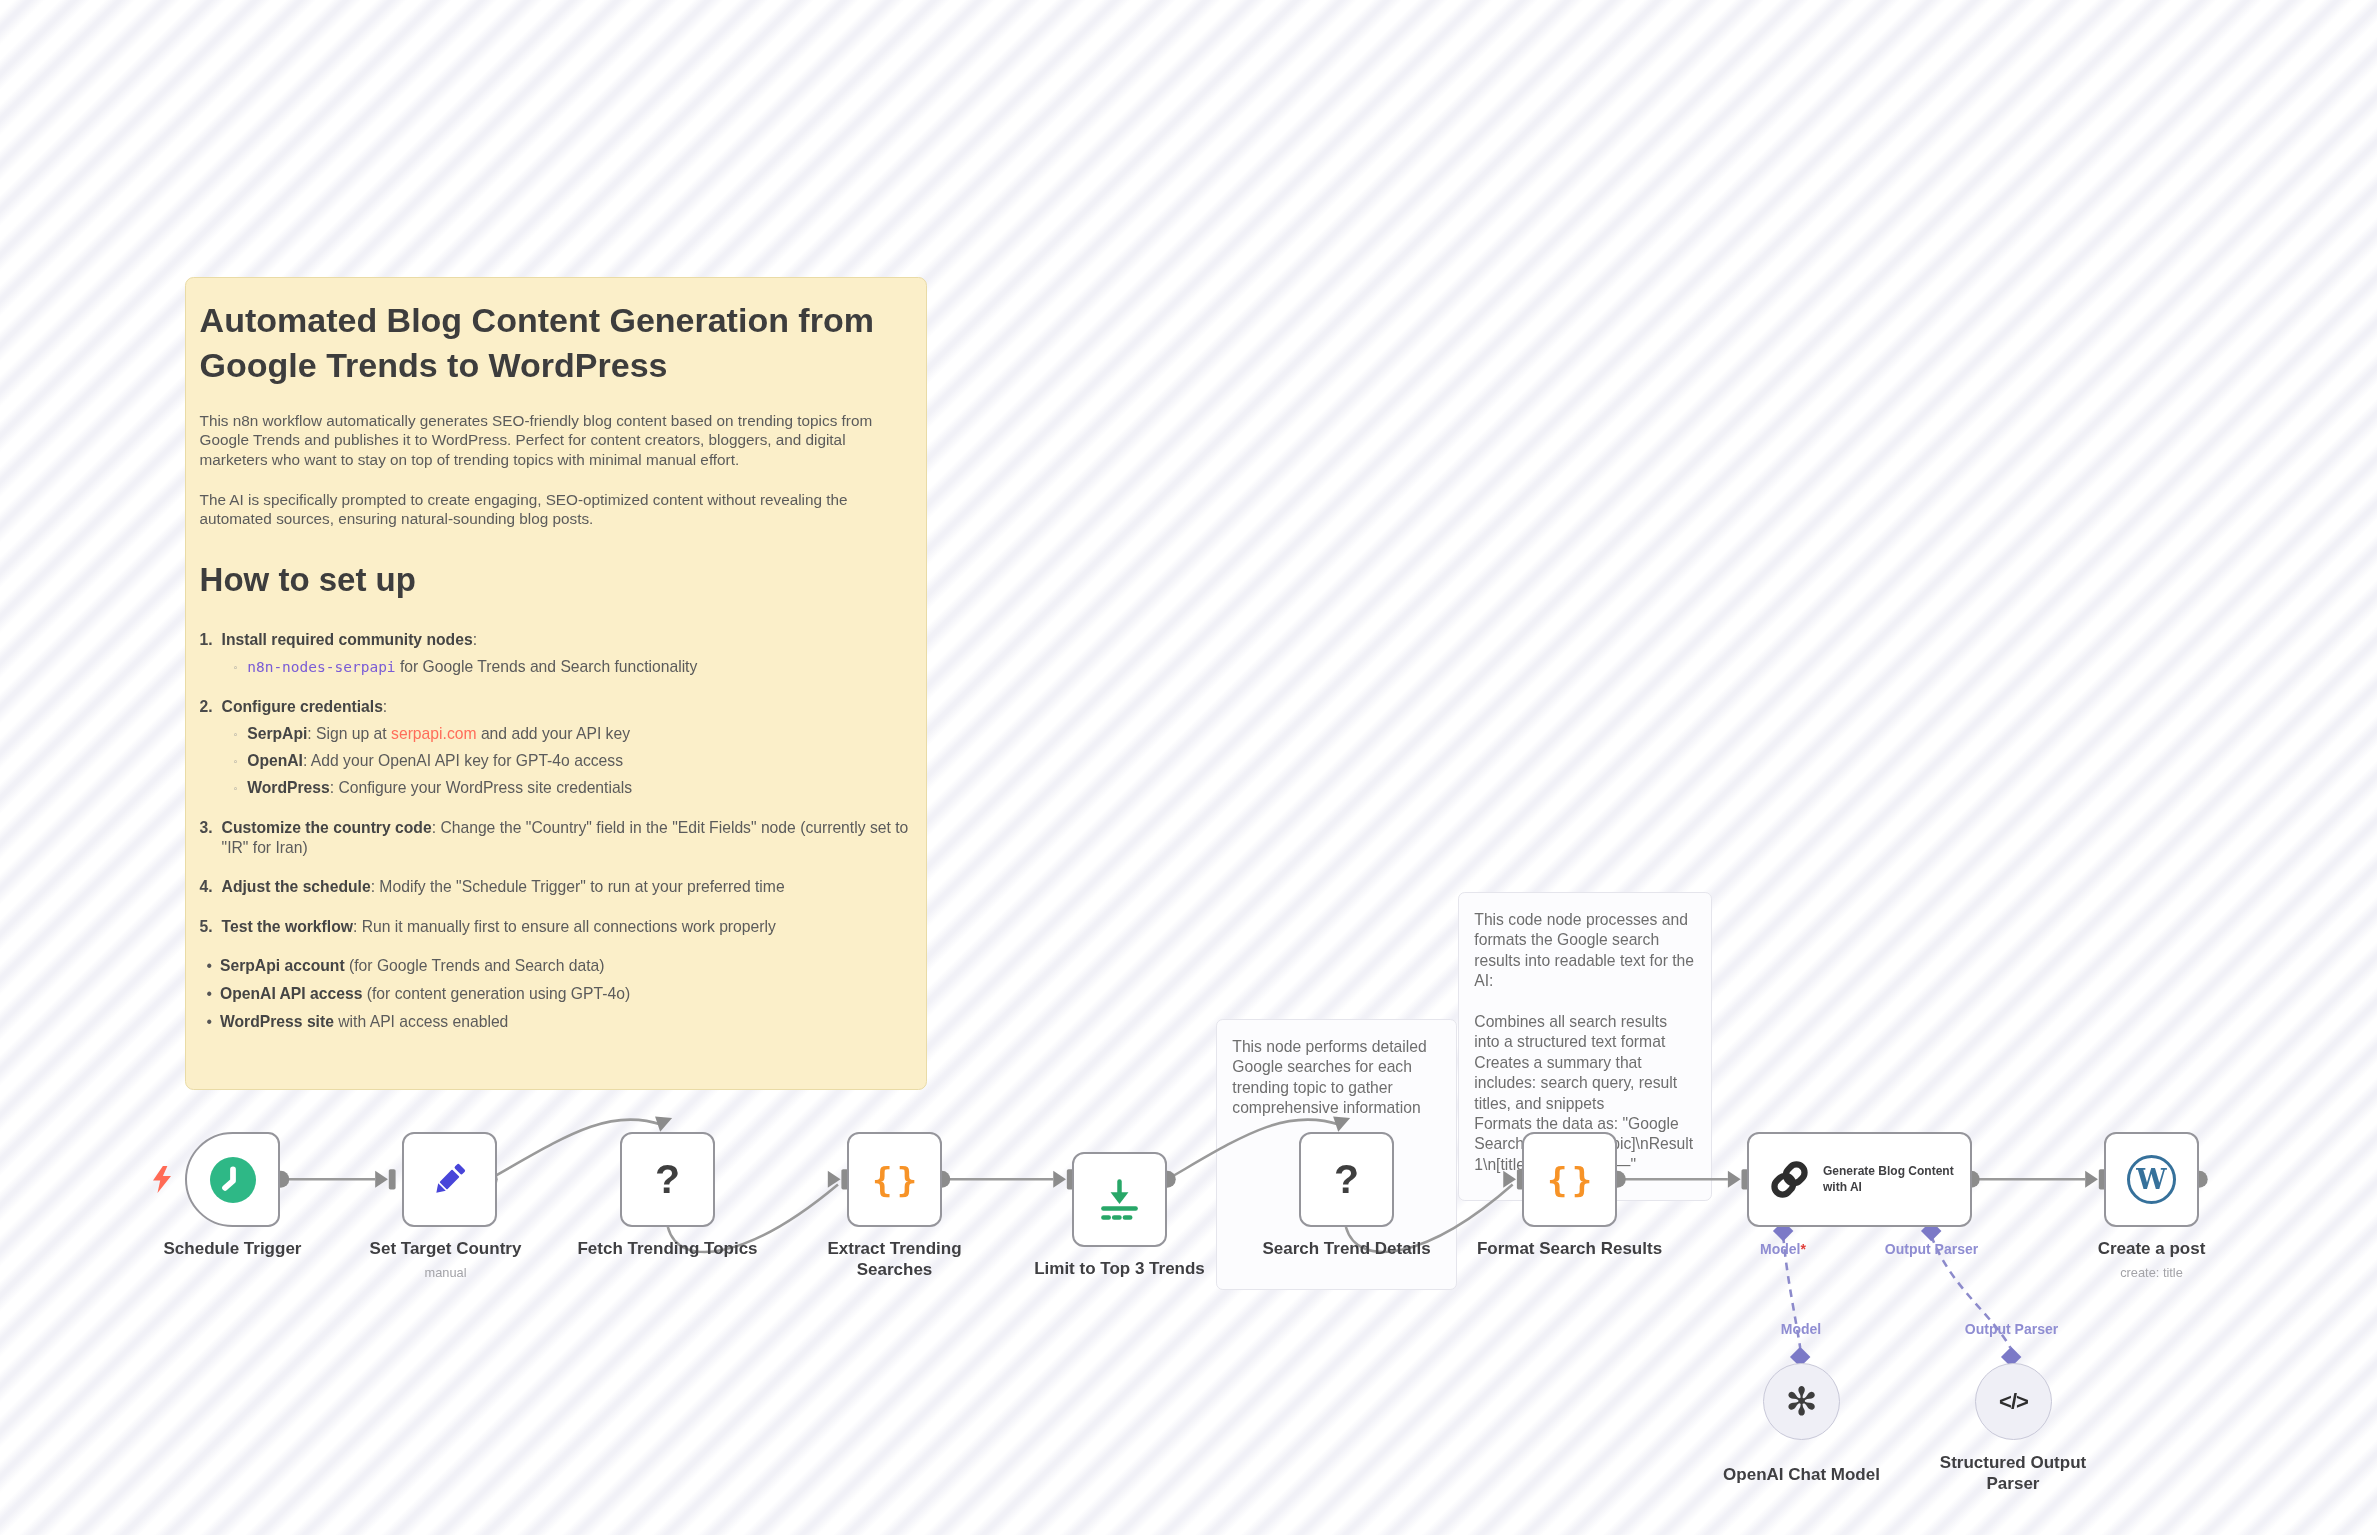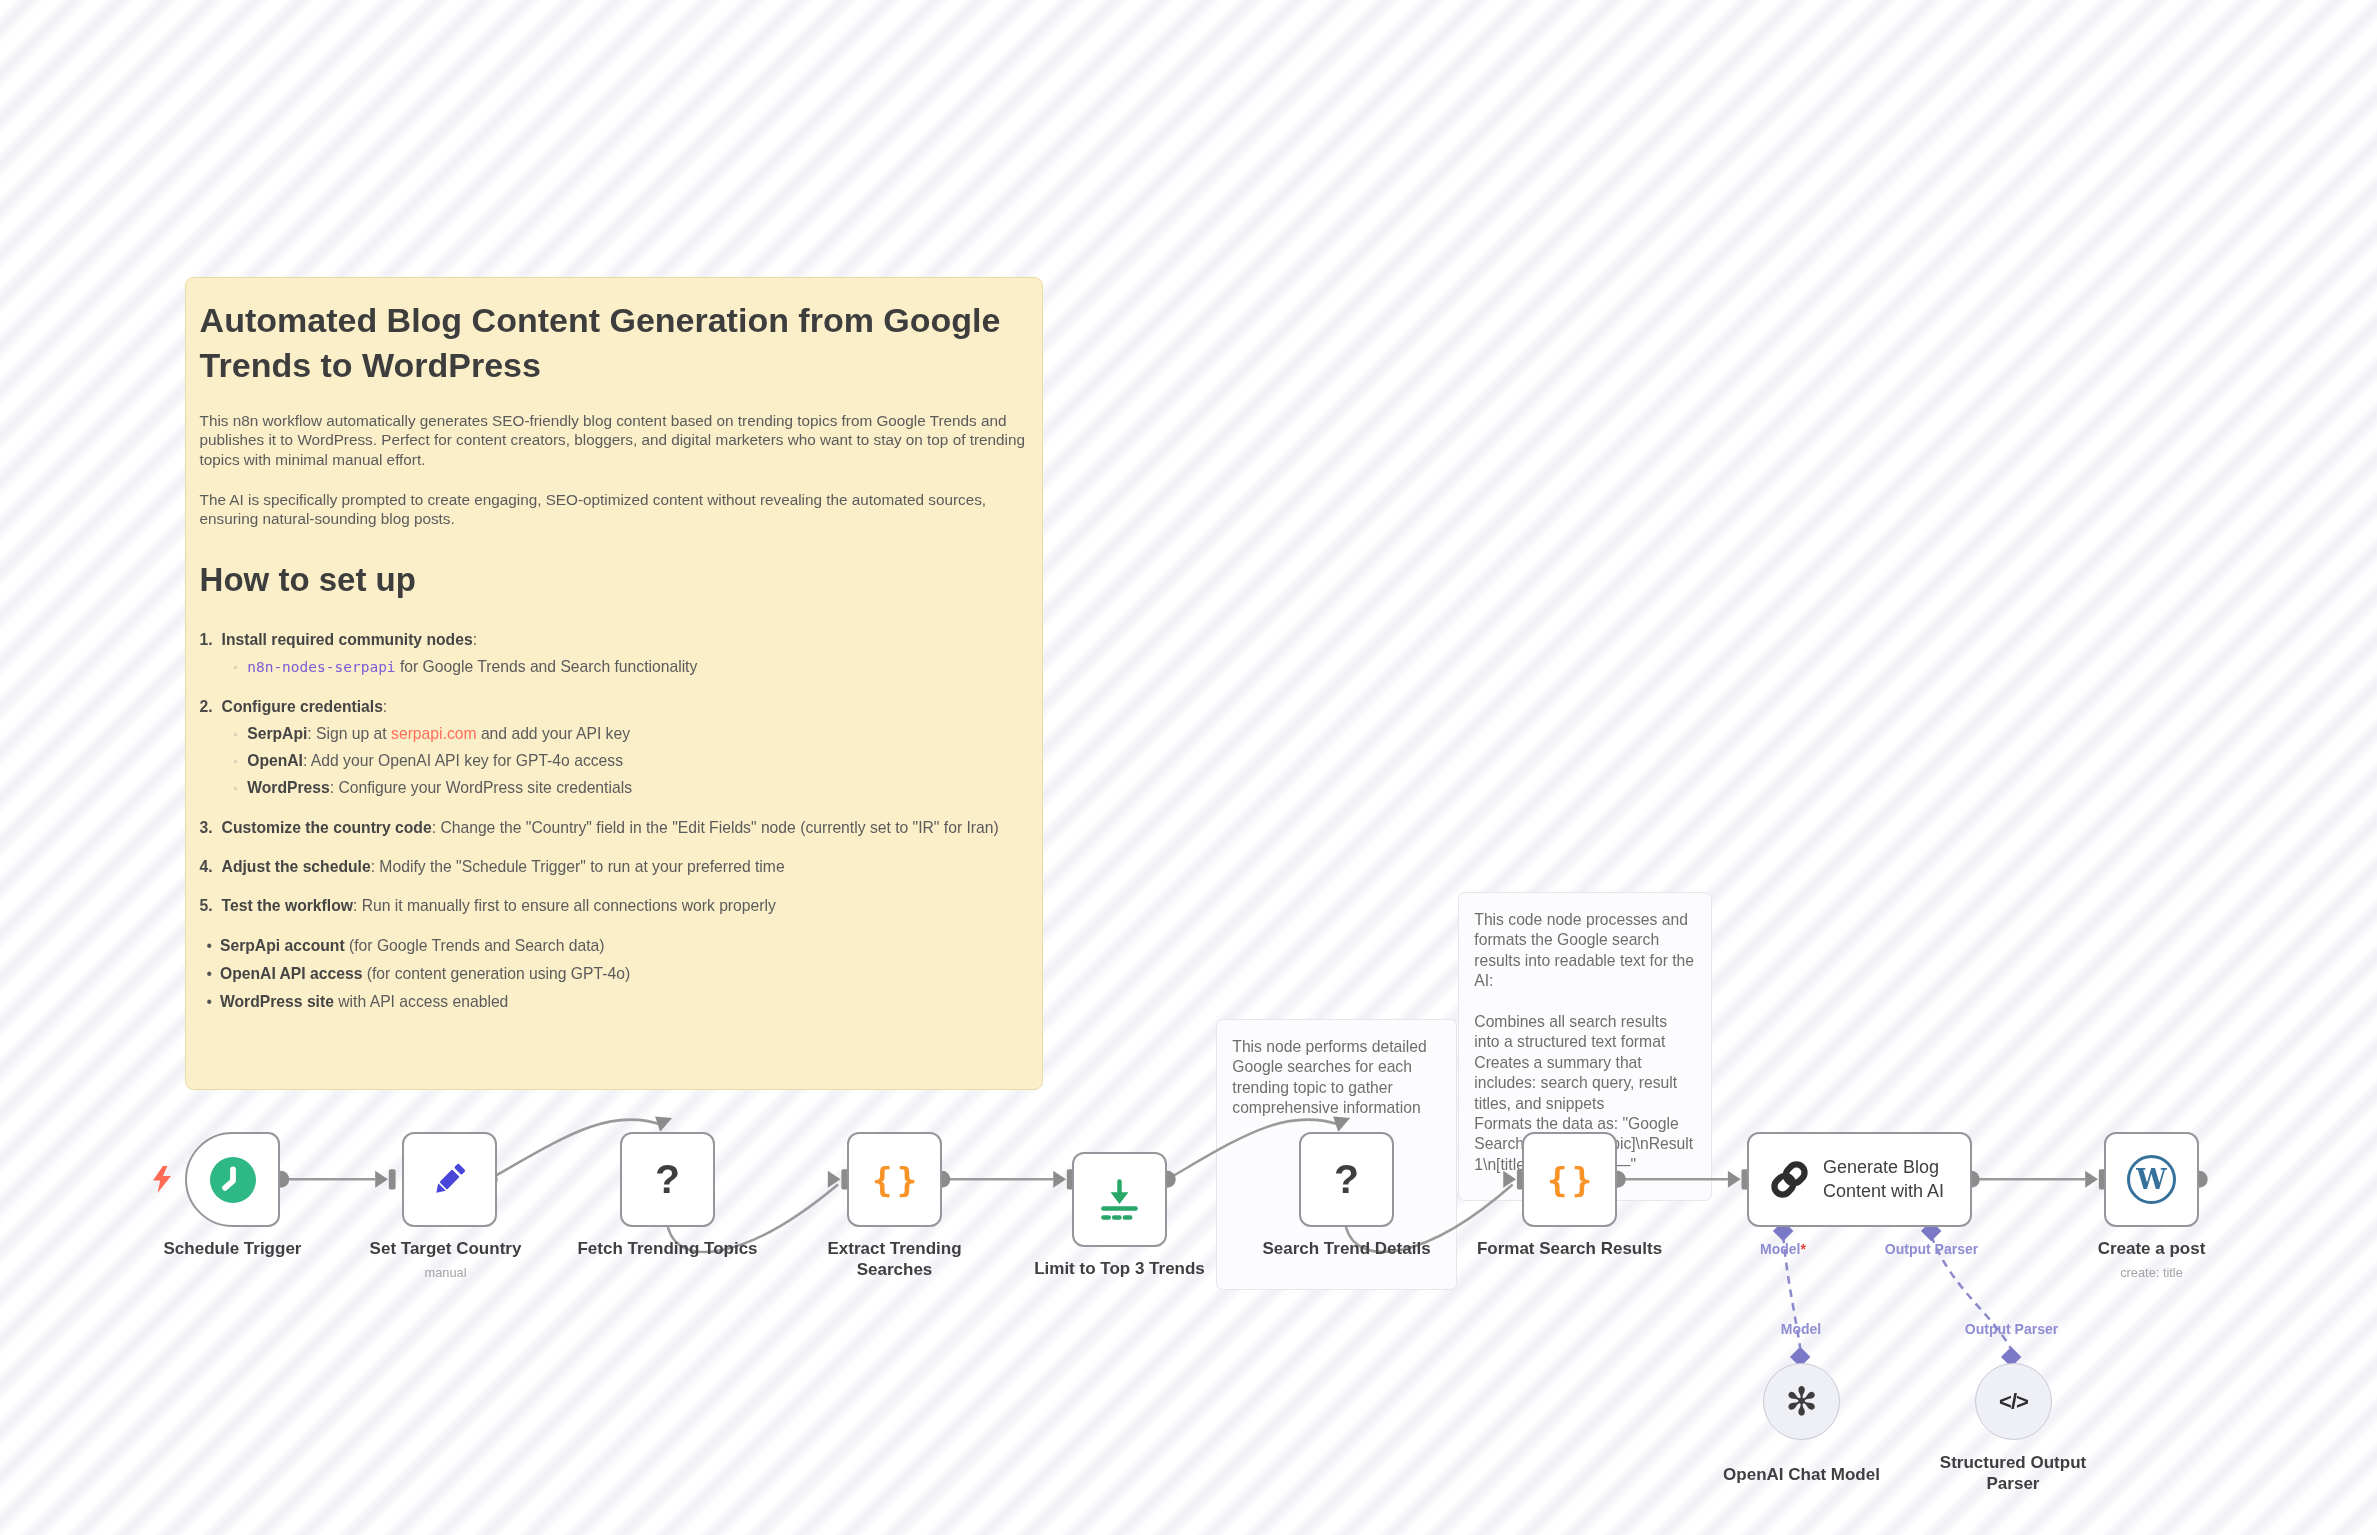--- a/index.html
+++ b/index.html
@@ -12,7 +12,7 @@
 
   
   .sticky-yellow{
-    position:absolute;left:185px;top:277px;width:858px;height:813px;
+    position:absolute;left:185px;top:277px;width:742px;height:813px;
     background:#fbefc9;border:0.9px solid #e9dba6;border-radius:8.5px;
     box-sizing:border-box;padding:20.4px 13.6px 17px 13.6px;color:#5b5b5b;
   }

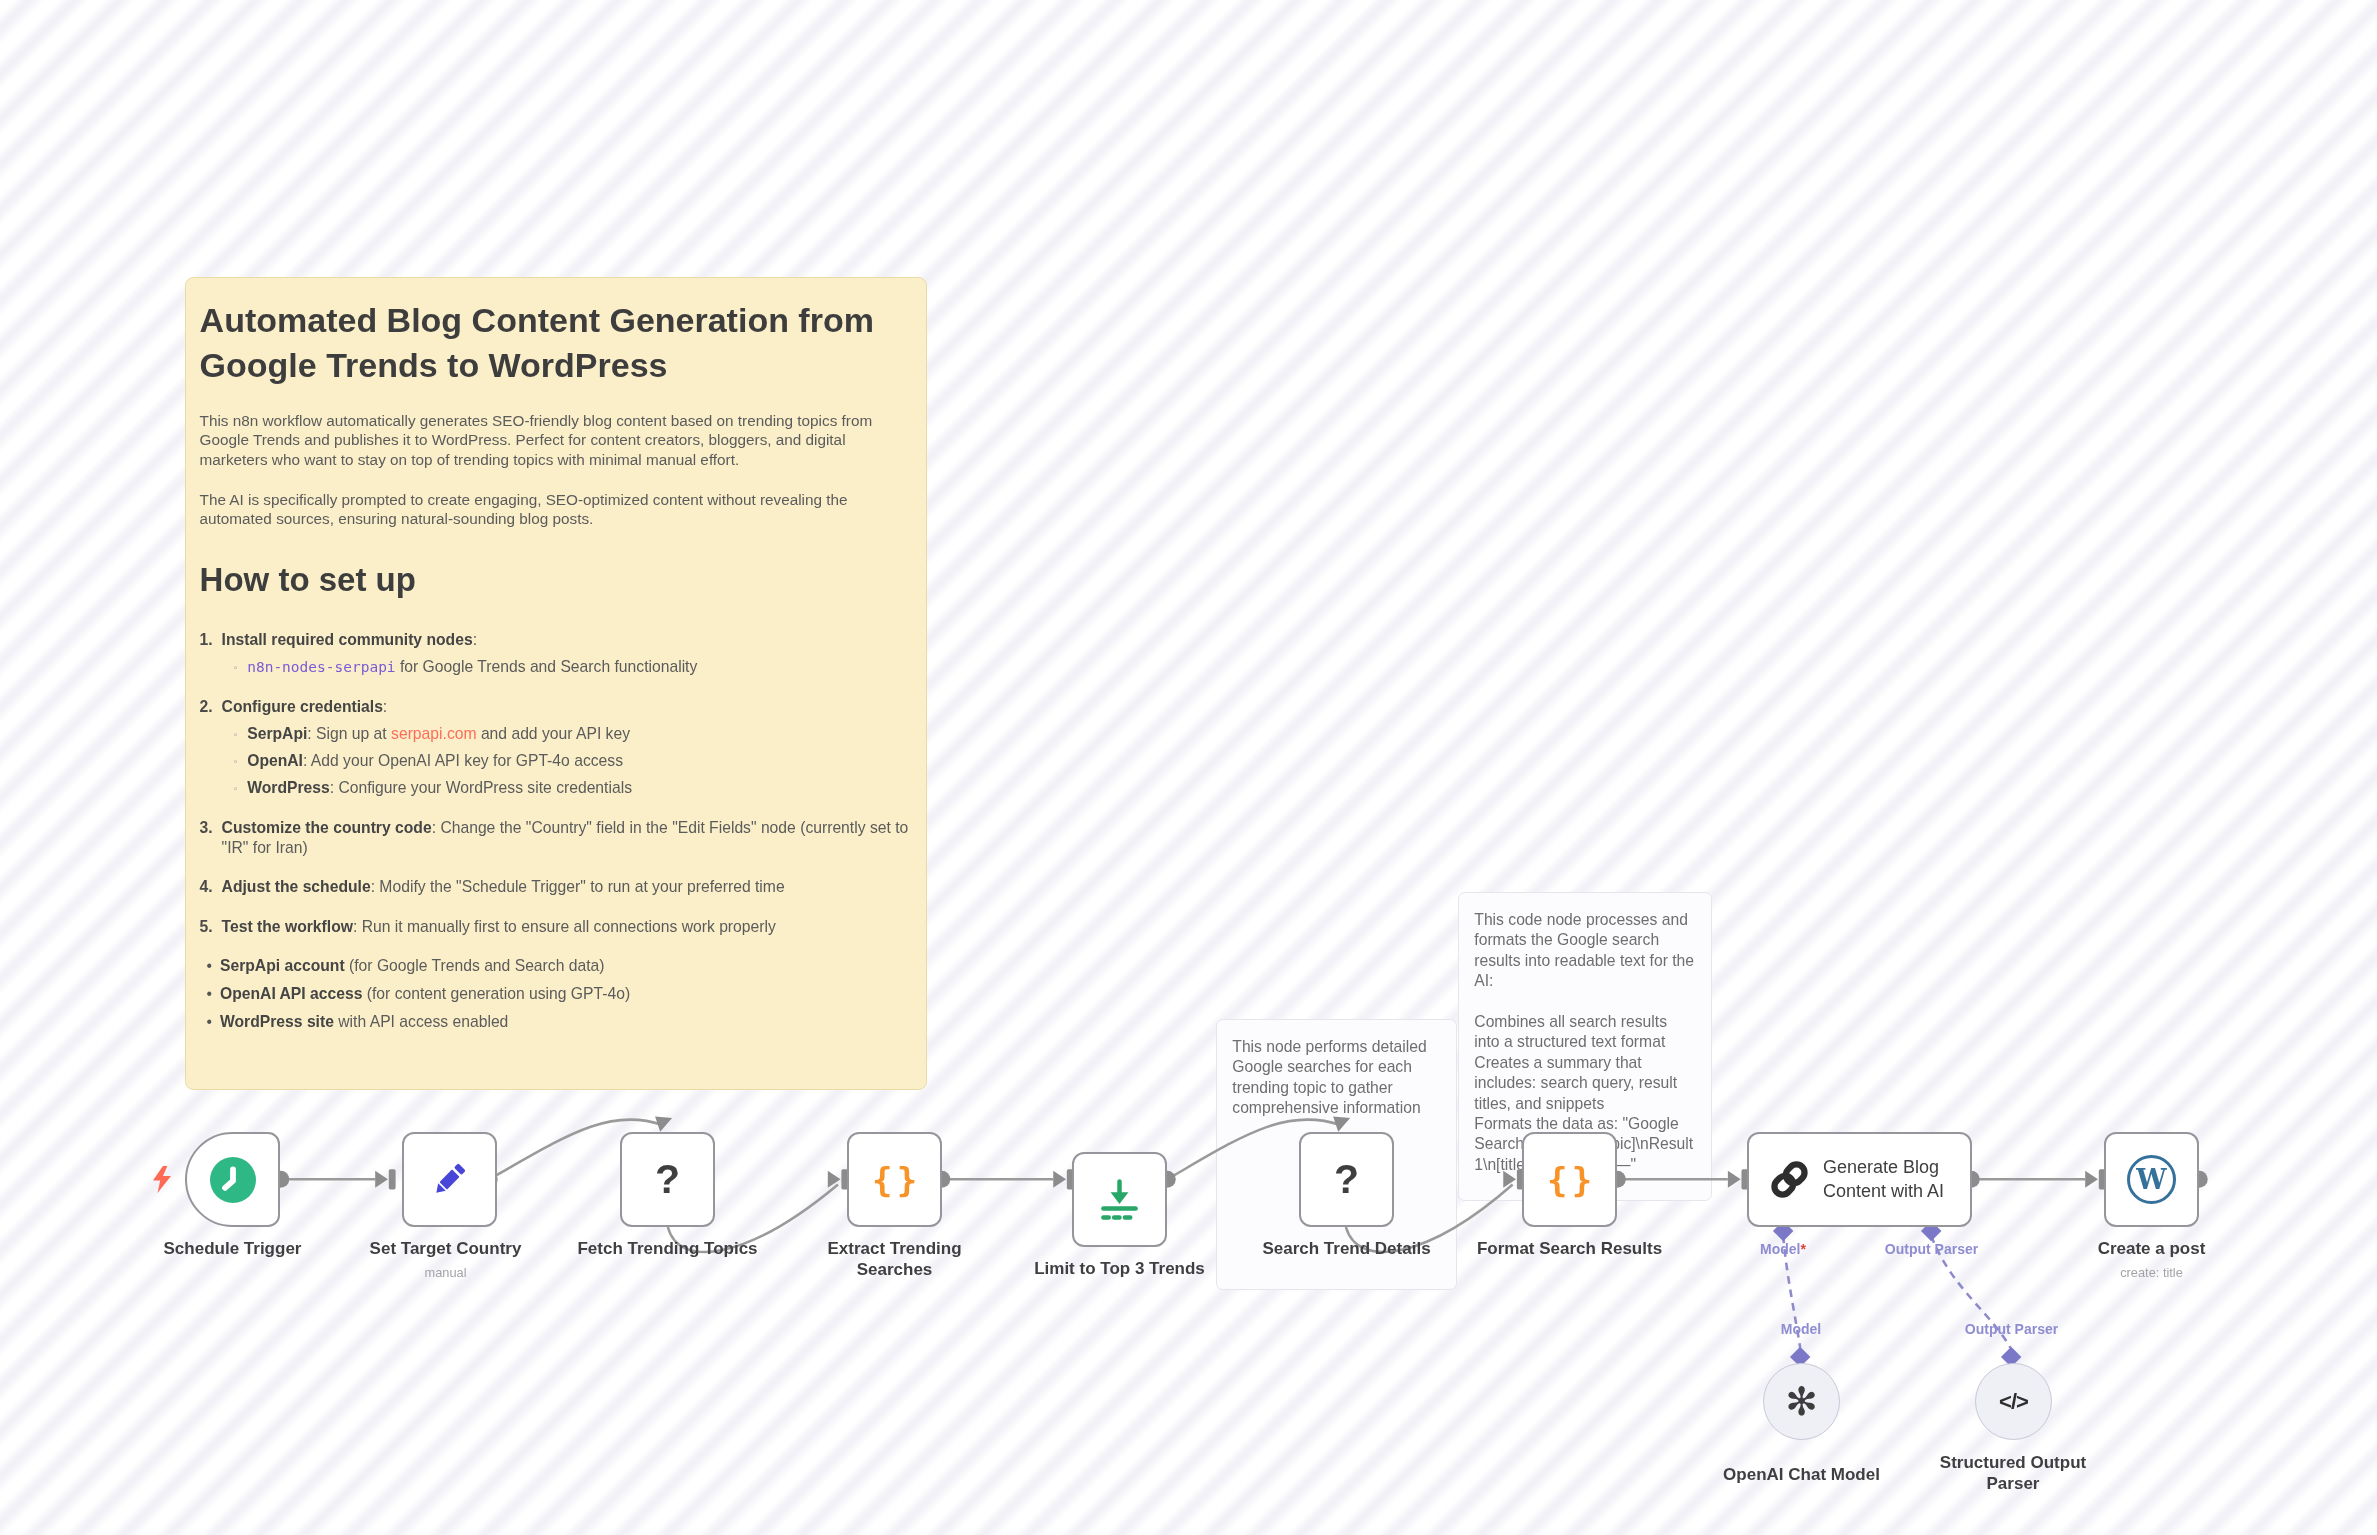--- a/index.html
+++ b/index.html
@@ -70,7 +70,7 @@
     display:flex;align-items:center;justify-content:center;
     font-family:"DejaVu Serif",serif;font-weight:700;font-size:27px;color:#36719b;
   }
-  .gen-text{font-size:18px;font-weight:400;color:#3f3f42;line-height:1.3;}
+  .gen-text{font-size:12px;font-weight:700;color:#3f3f42;line-height:1.3;}
 
   
   .subnode{

